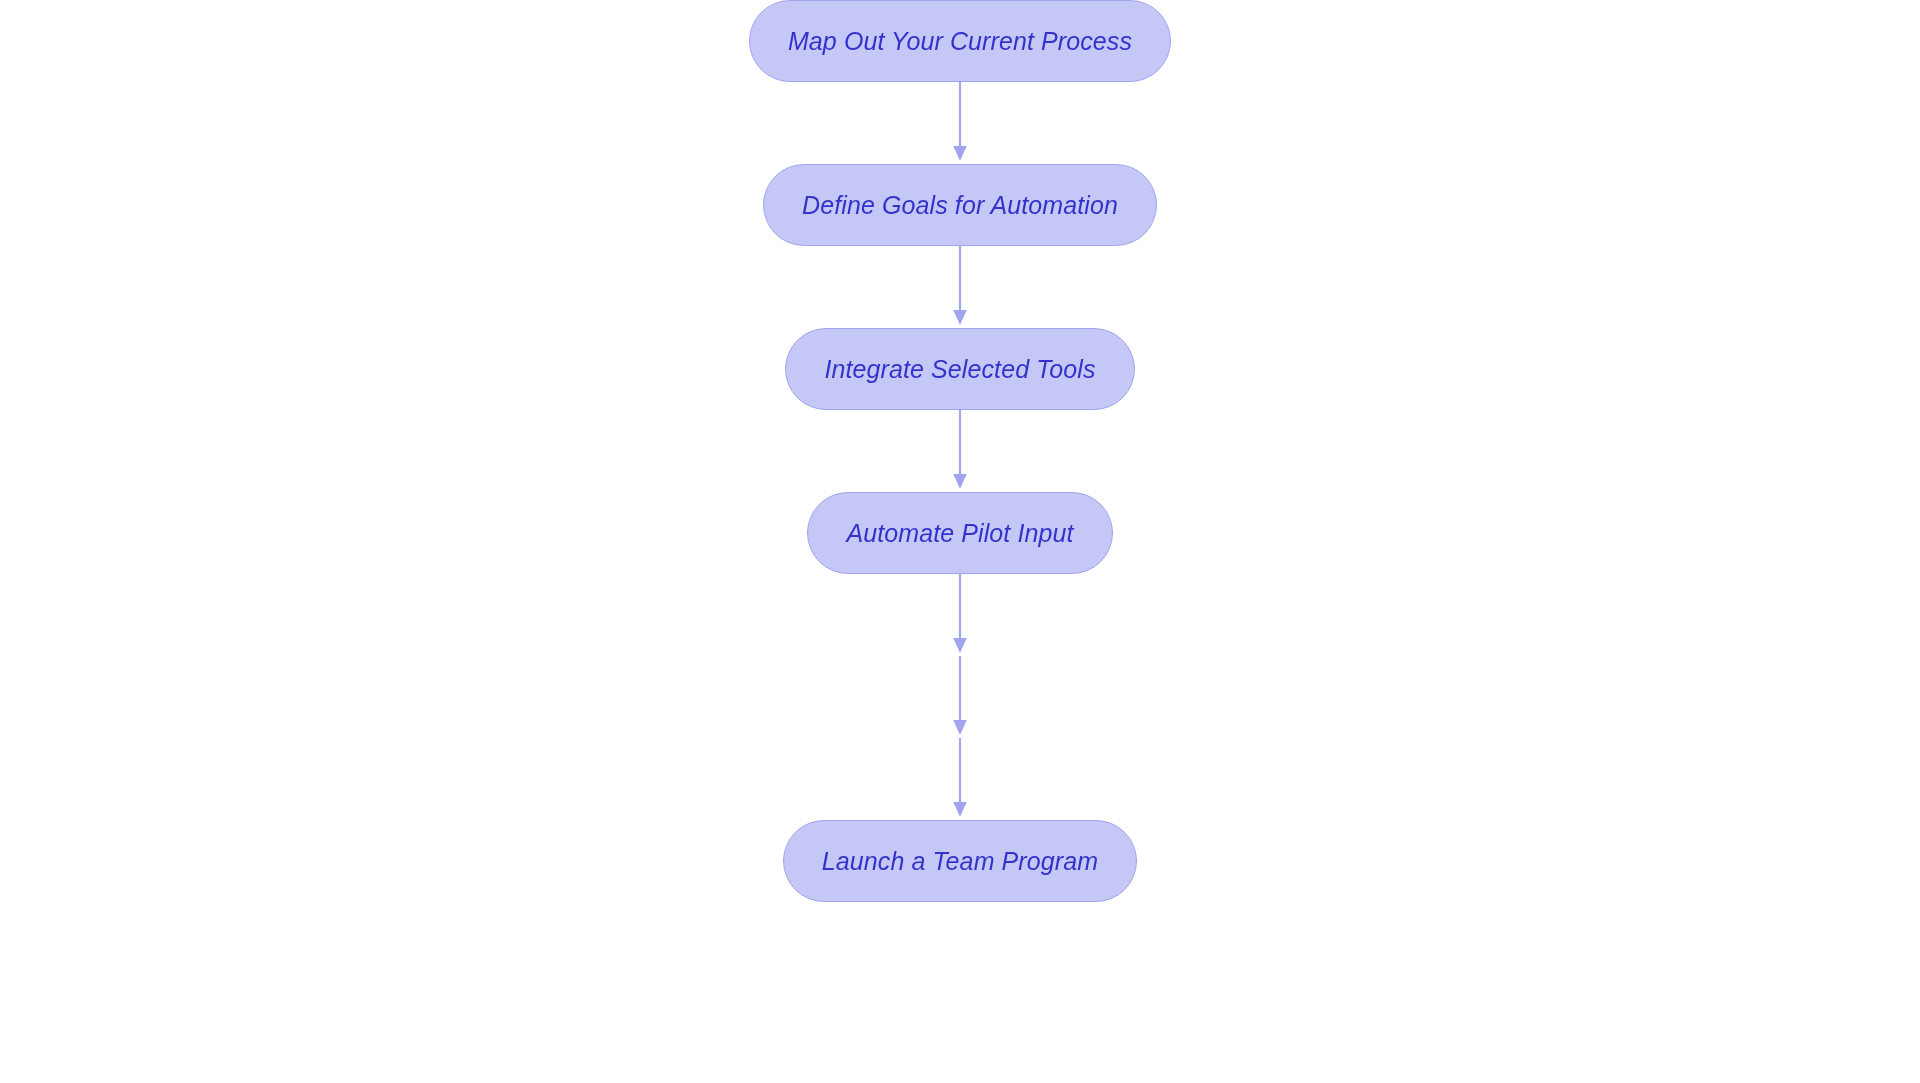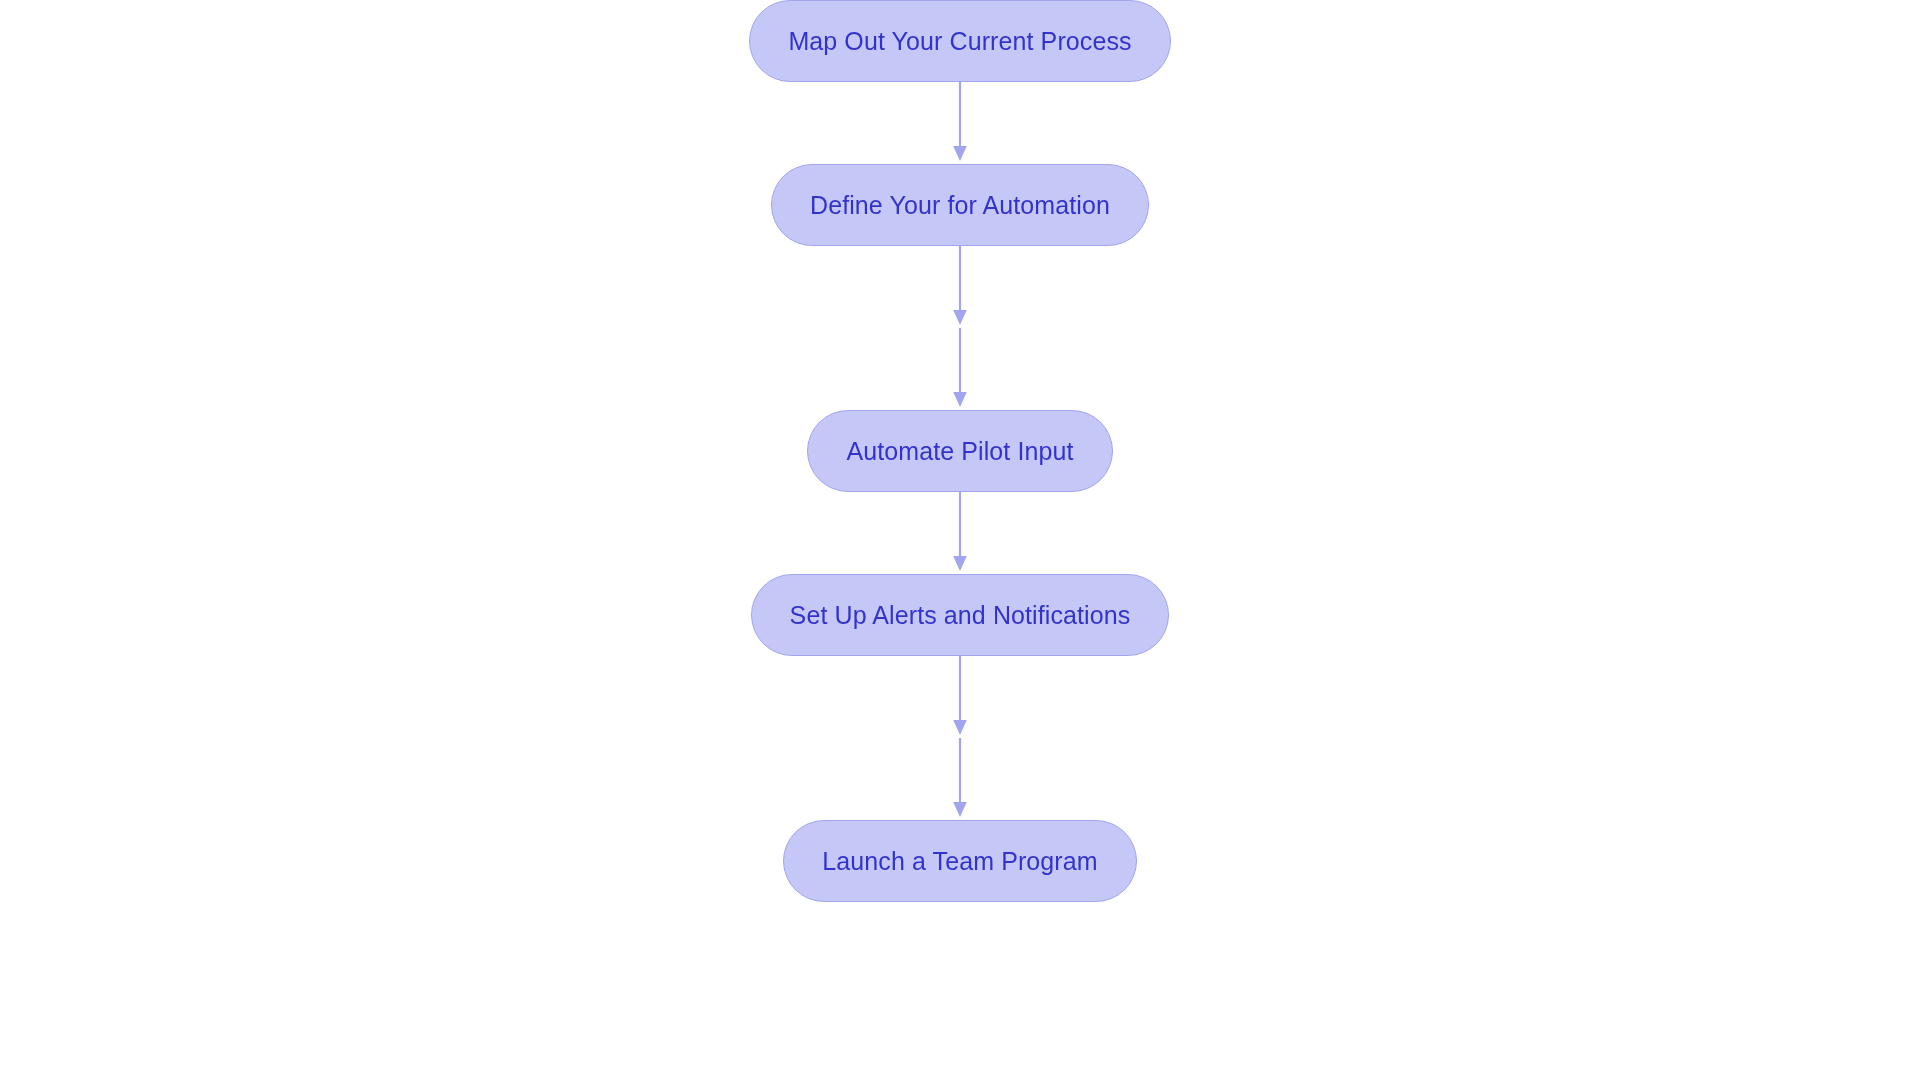--- a/index.html
+++ b/index.html
@@ -20,6 +20,7 @@
     width: 1920px;
     height: 1083px;
     background: #ffffff;
+    font-style: italic;
   }
 
   .flow-column {

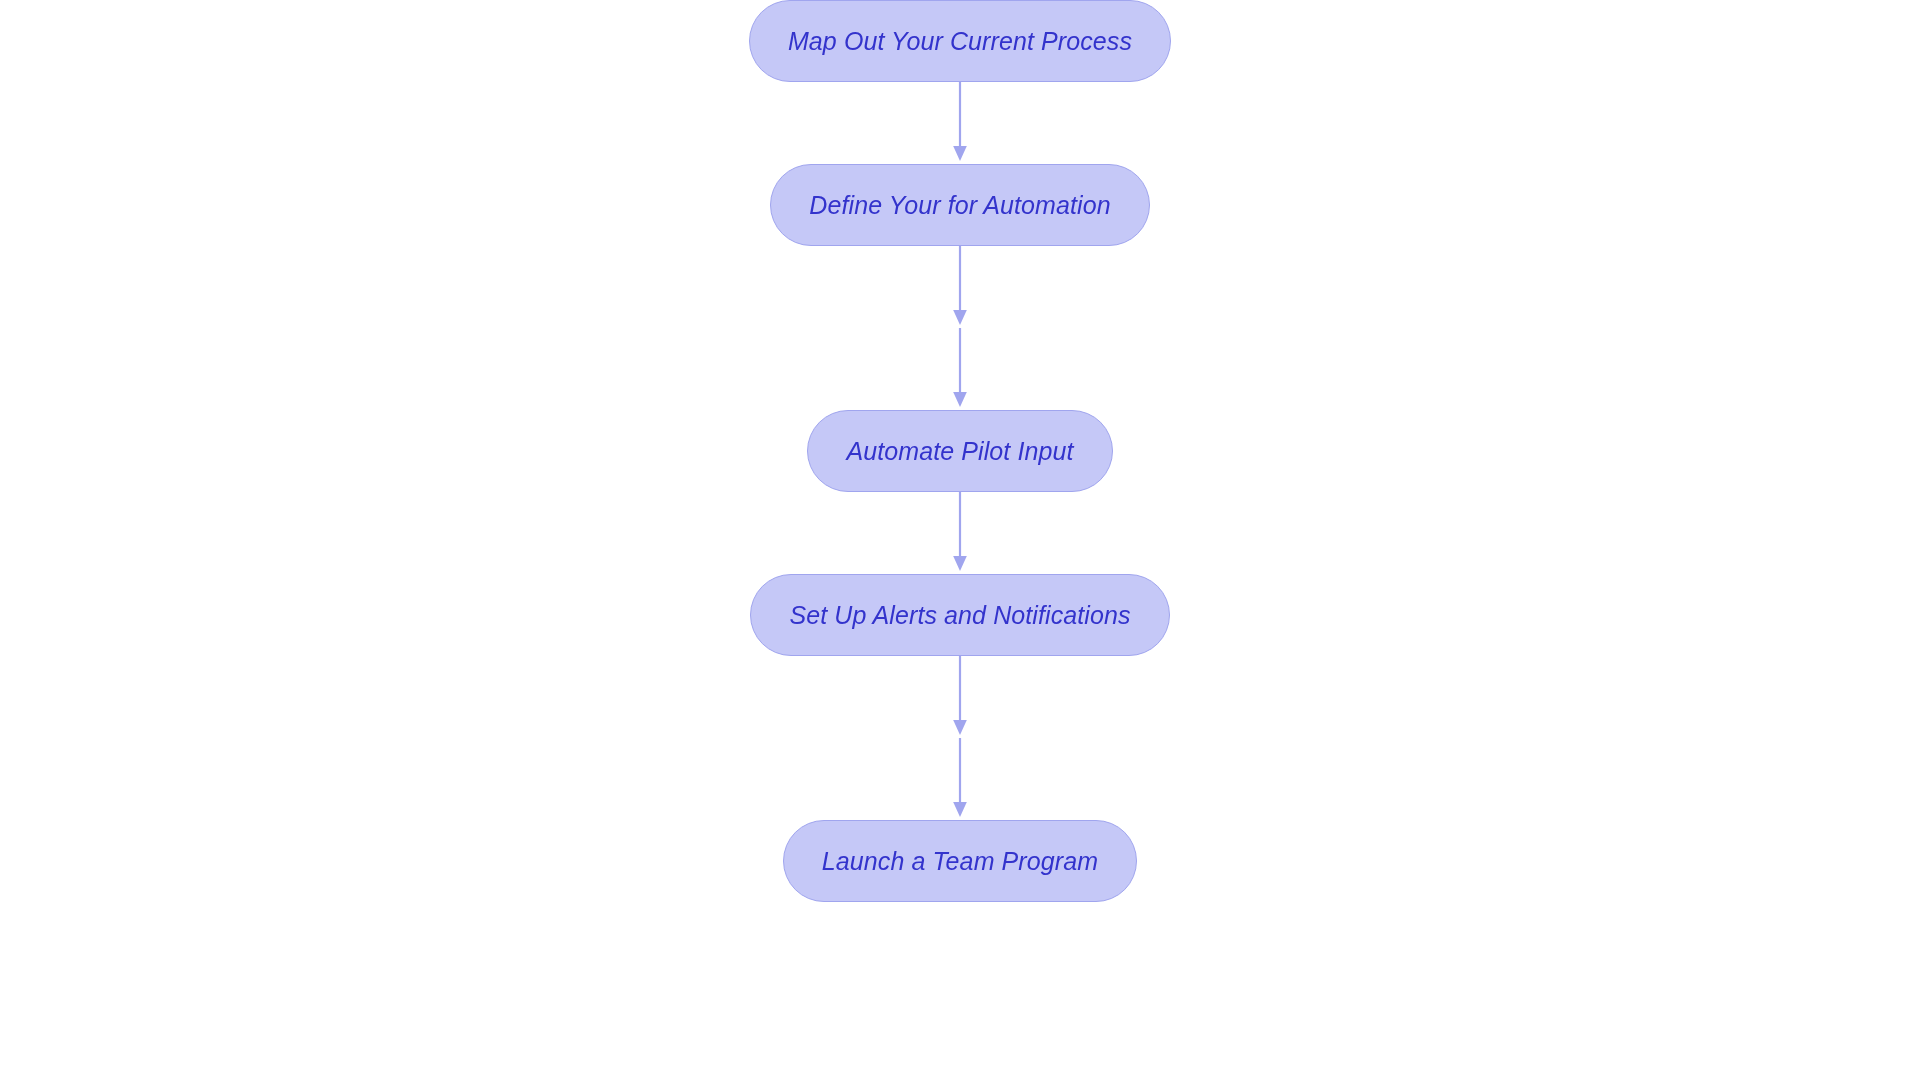--- a/index.html
+++ b/index.html
@@ -93,7 +93,7 @@
     </svg>
 
     <div class="flow-node">
-      <span class="flow-node-label">Define Your for Automation</span>
+      <span class="flow-node-label">Define Goals for Automation</span>
     </div>
 
     <svg class="flow-connector" viewBox="0 0 24 82">

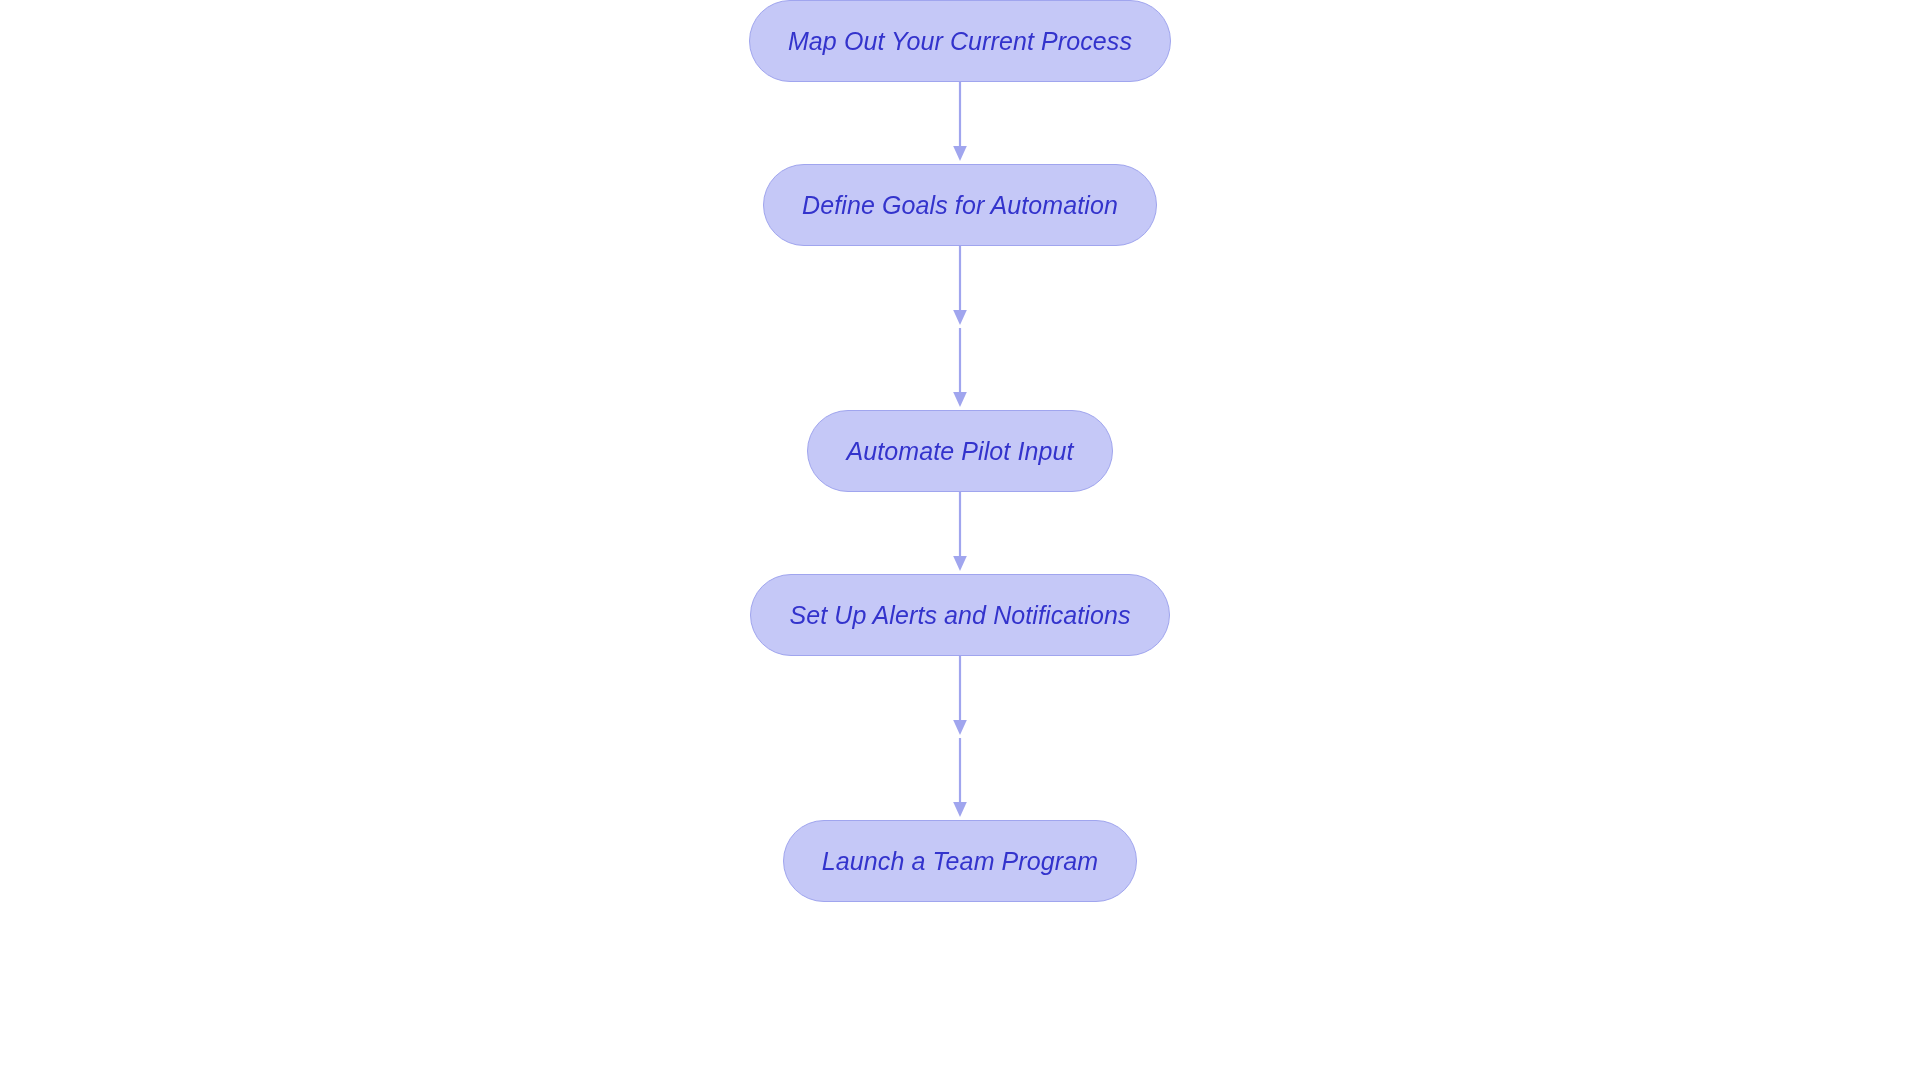--- a/index.html
+++ b/index.html
@@ -101,6 +101,9 @@
       <polygon class="connector-head" points="12,79 5.2,64 18.8,64"></polygon>
     </svg>
 
+    <div class="flow-node">
+      <span class="flow-node-label">Integrate Selected Tools</span>
+    </div>
 
     <svg class="flow-connector" viewBox="0 0 24 82">
       <line class="connector-line" x1="12" y1="0" x2="12" y2="66"></line>

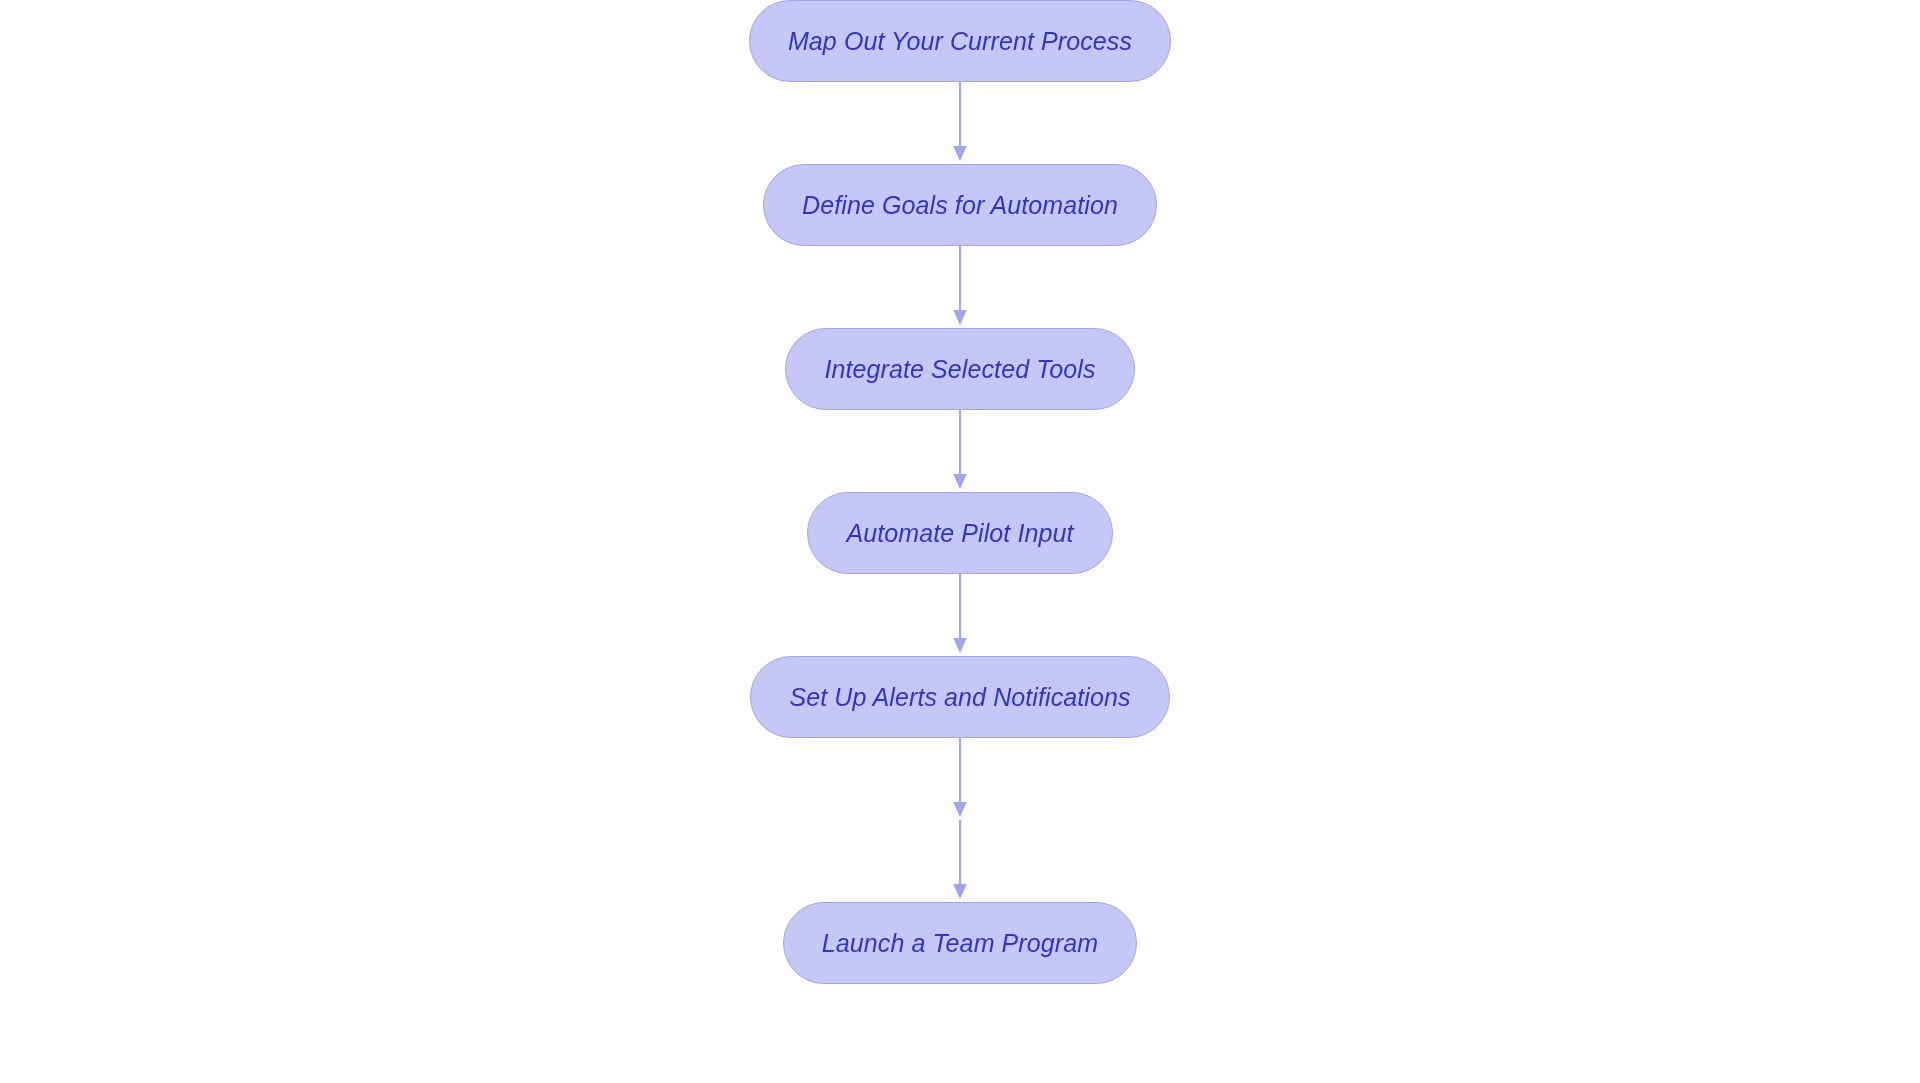--- a/index.html
+++ b/index.html
@@ -119,9 +119,6 @@
       <polygon class="connector-head" points="12,79 5.2,64 18.8,64"></polygon>
     </svg>
 
-    <div class="flow-node">
-      <span class="flow-node-label">Set Up Alerts and Notifications</span>
-    </div>
 
     <svg class="flow-connector" viewBox="0 0 24 82">
       <line class="connector-line" x1="12" y1="0" x2="12" y2="66"></line>

